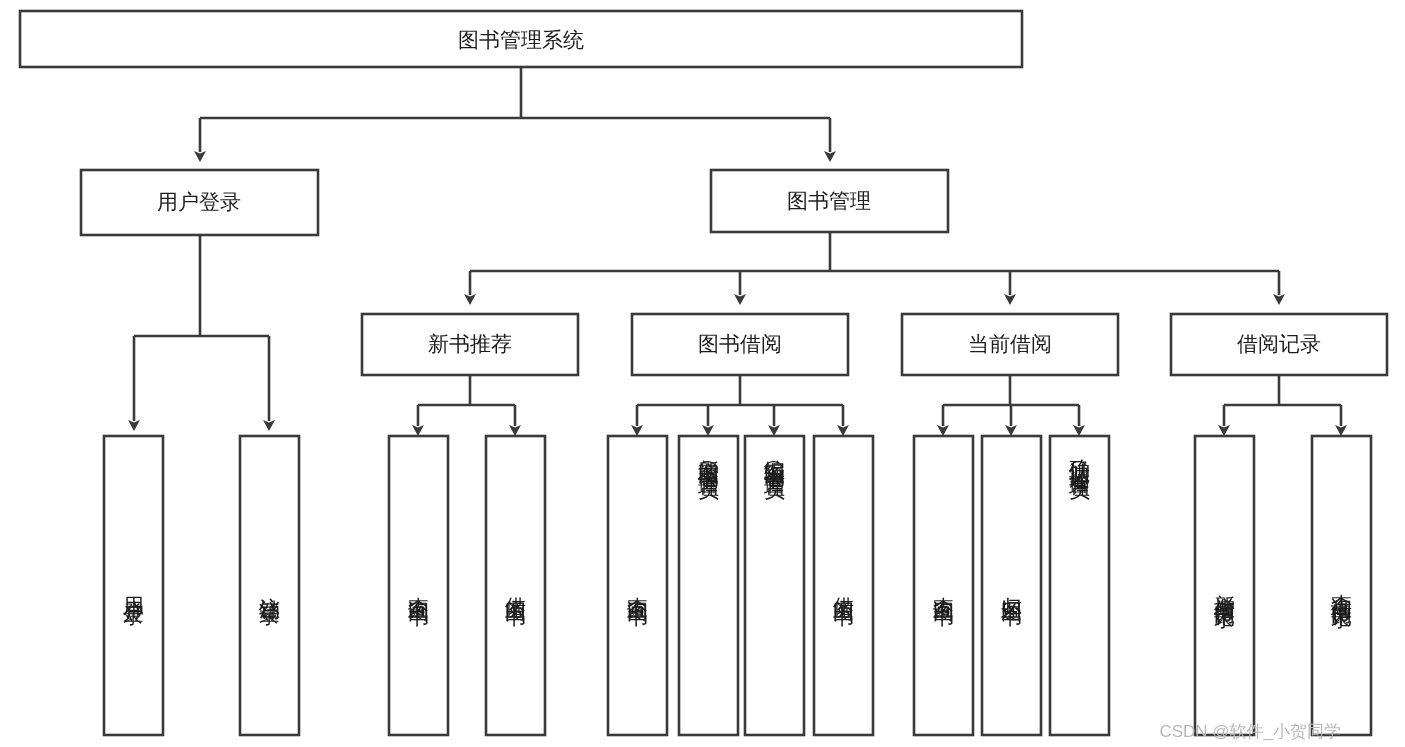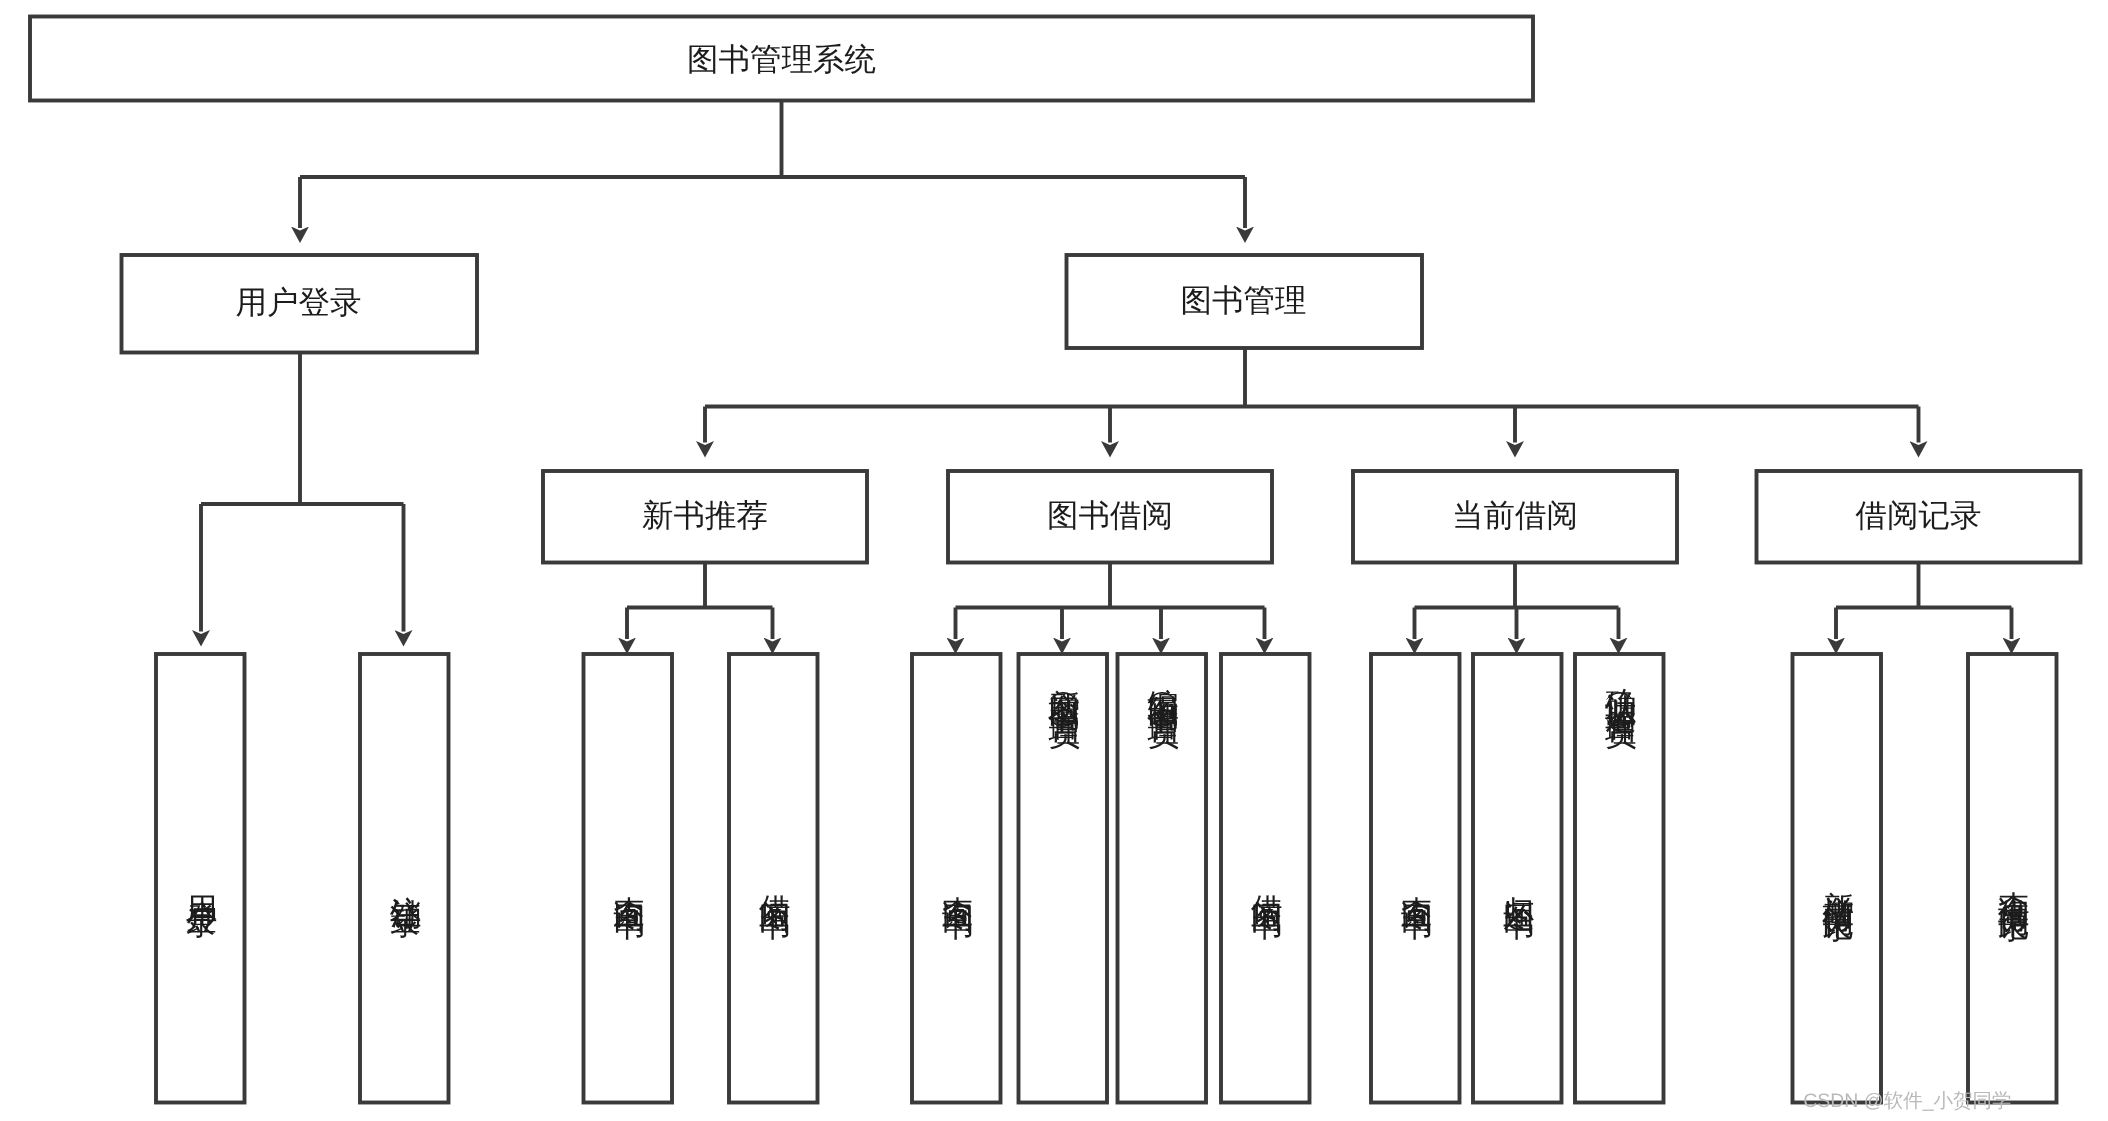--- a/index.html
+++ b/index.html
@@ -72,7 +72,7 @@
     right: 8px;
     bottom: 4px;
     font-family: "Liberation Sans", "DejaVu Sans", sans-serif;
-    font-size: 13px;
+    font-size: 17px;
     color: #b9b9b9;
     white-space: nowrap;
     pointer-events: none;

